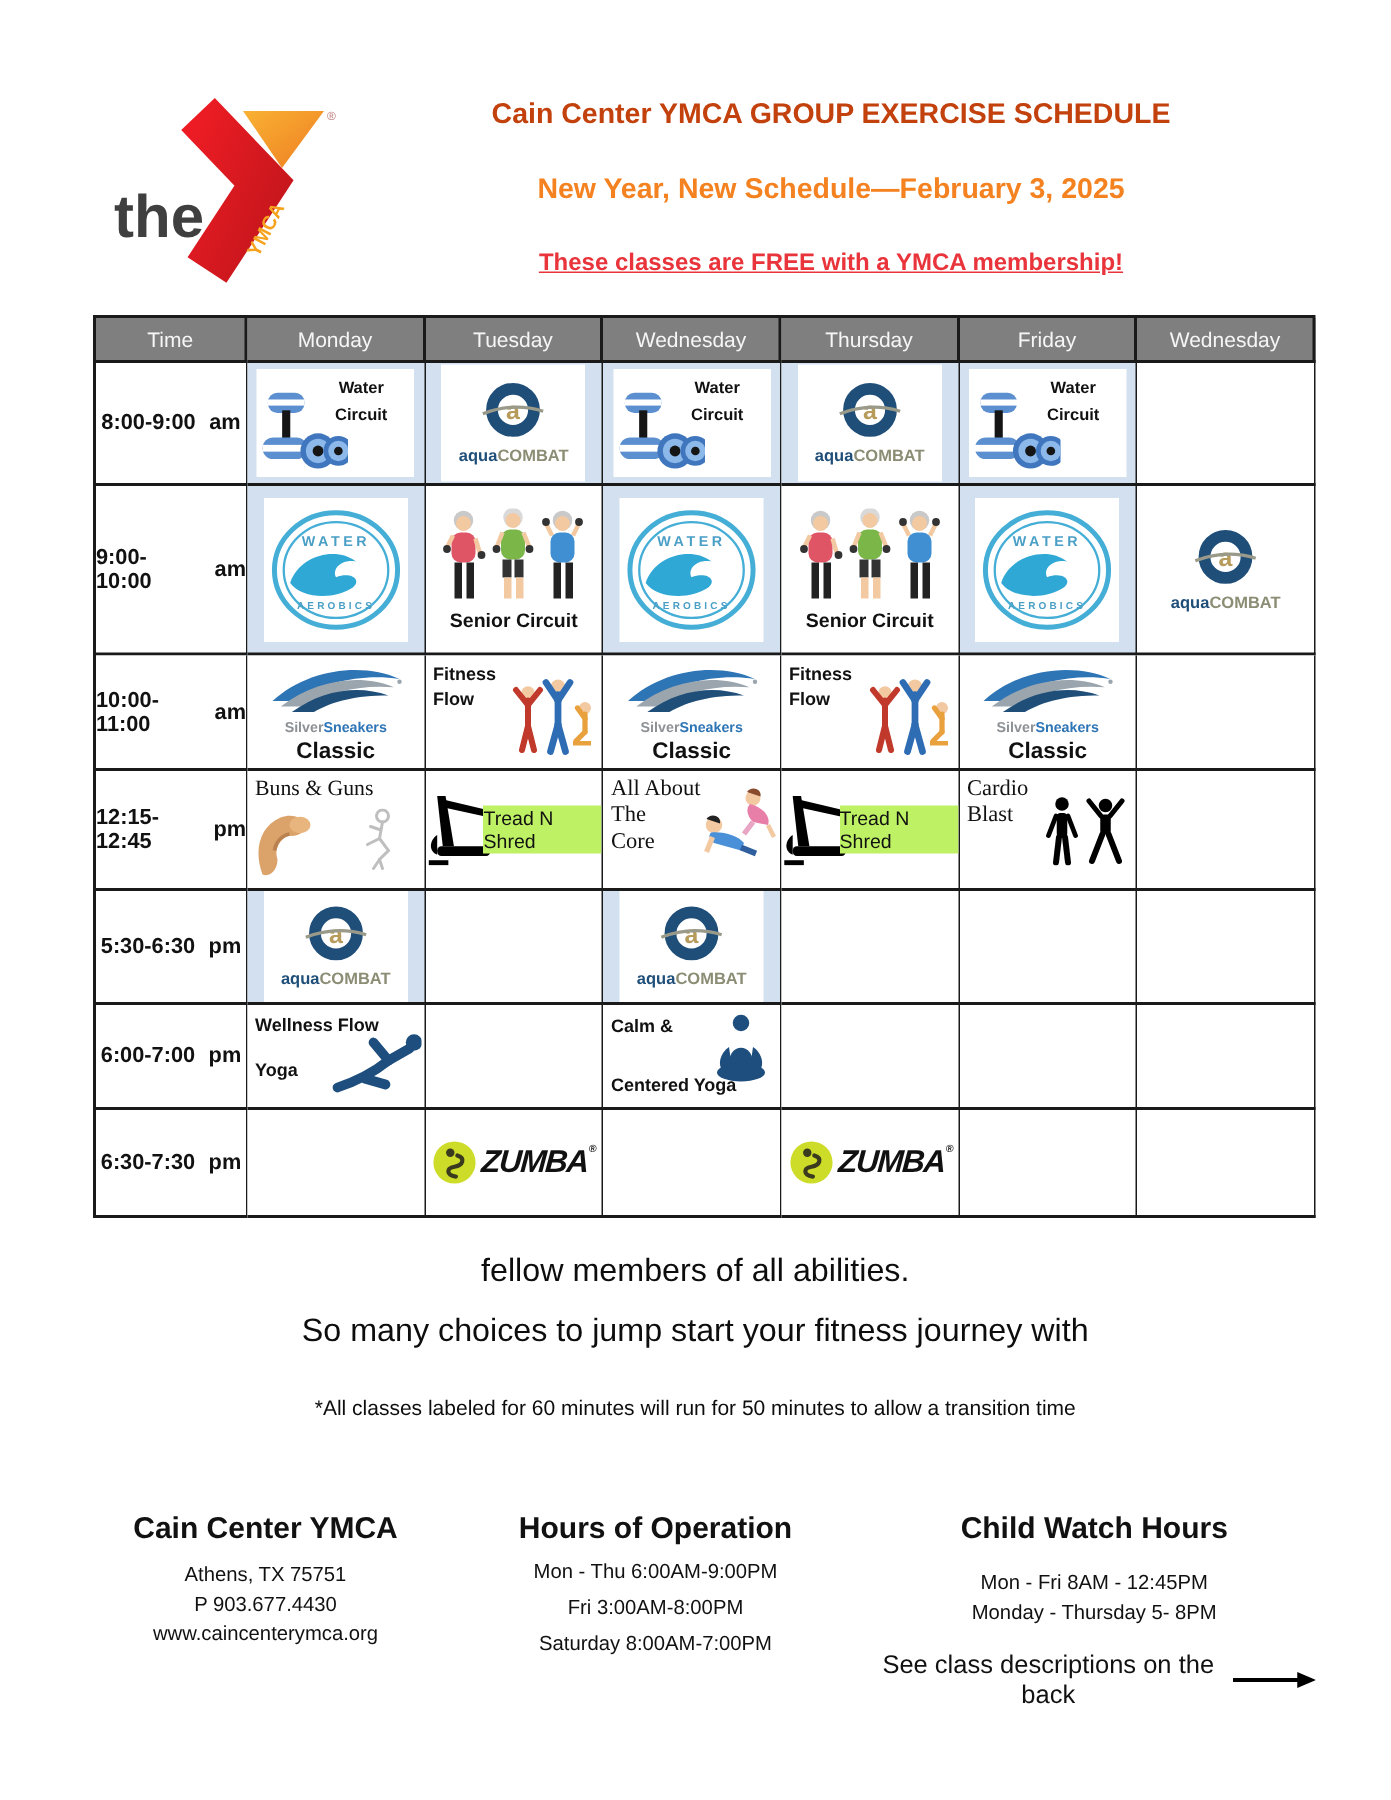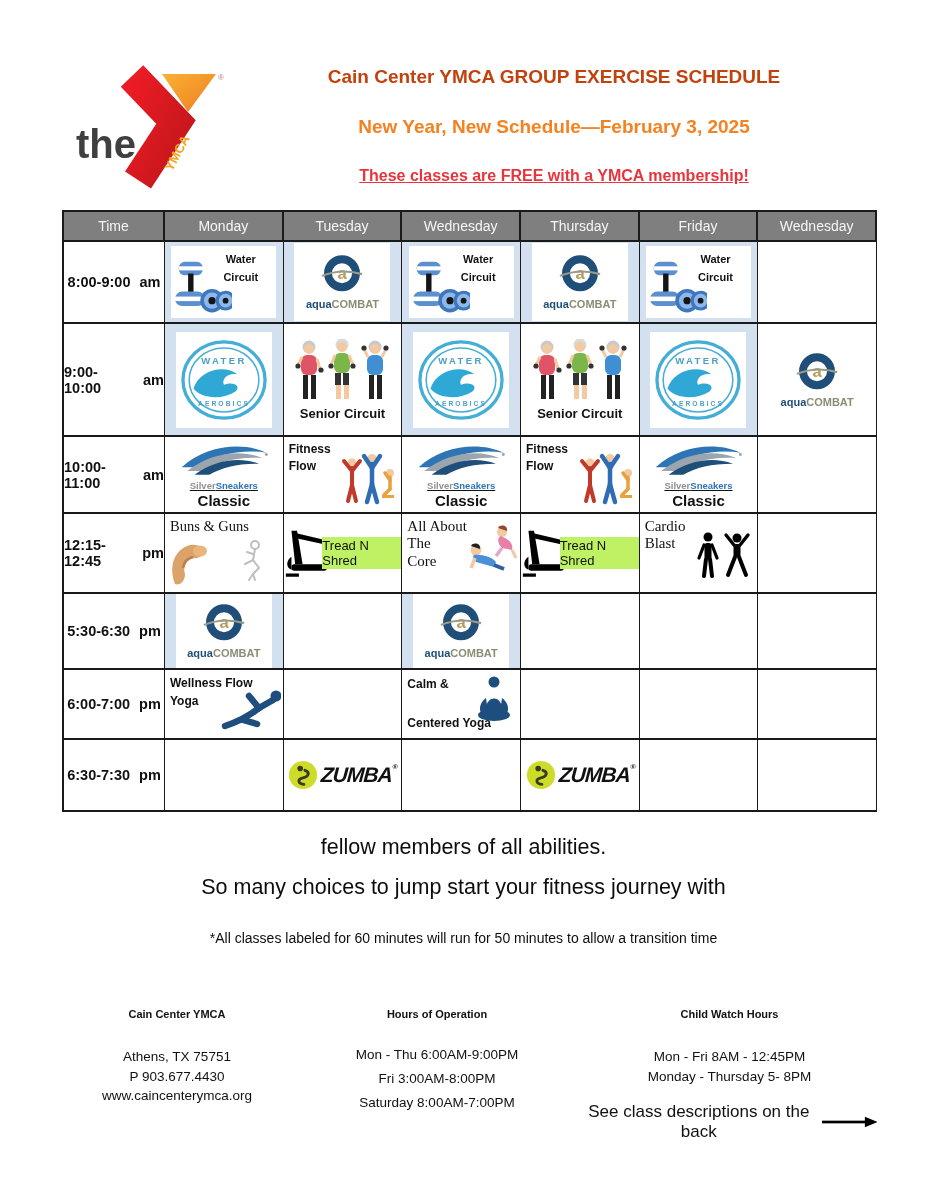--- a/index.html
+++ b/index.html
@@ -35,7 +35,7 @@
   .aq-aqua { color:#1f4e79; font-weight:800; }
   .aq-combat { color:#8b8d74; font-weight:700; }
 
-  .ss-brand { font-size:9.5px; margin-top:1px;text-decoration:underline; }
+  .ss-brand { font-size:9.5px; margin-top:1px; }
   .ss-silver { color:#8c9196; font-weight:bold; }
   .ss-sneak { color:#2e75b6; font-weight:bold; }
   .ss-classic { font-size:15px; font-weight:bold; margin-top:1px; }

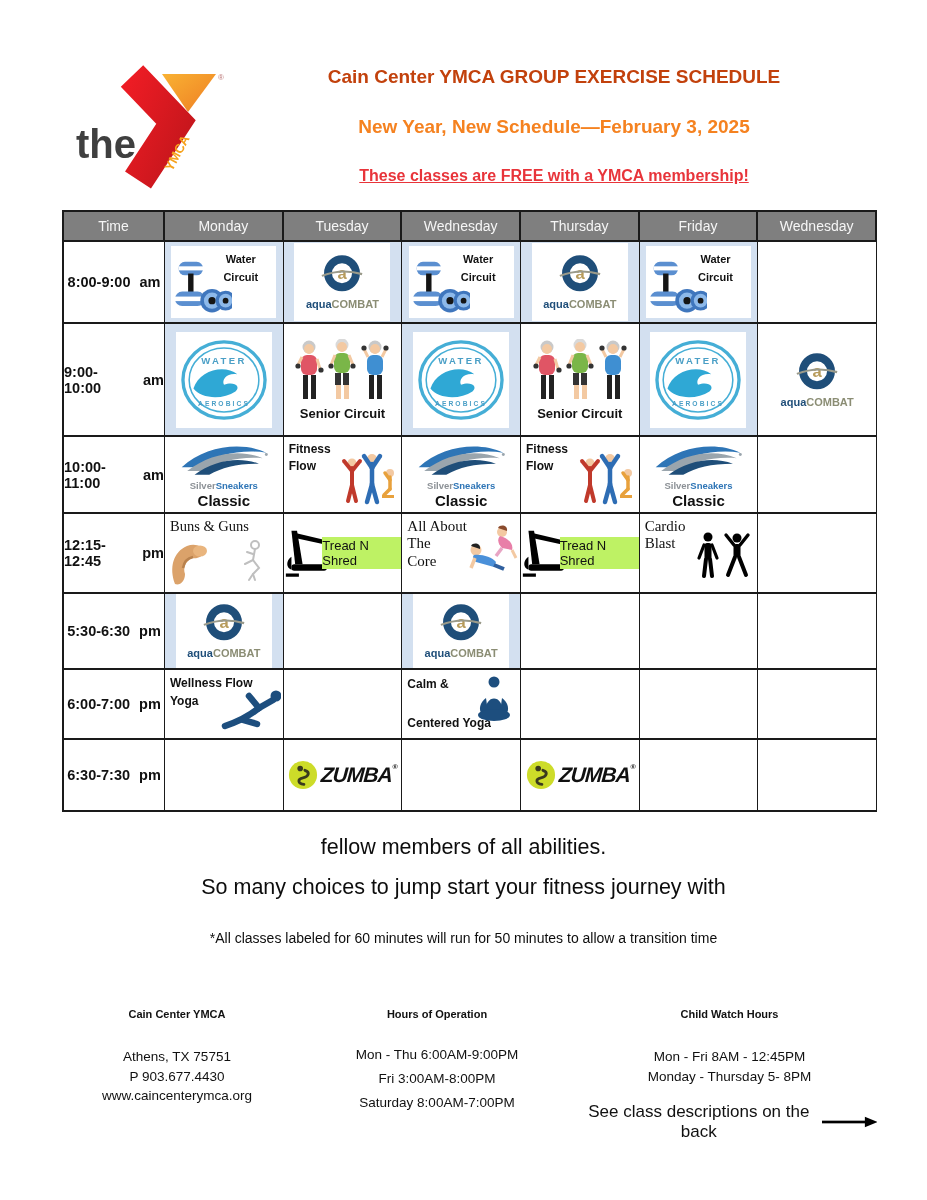--- a/index.html
+++ b/index.html
@@ -564,7 +564,7 @@
       <div class="cell">
     <div style="position:relative;width:100%;height:100%">
       <div class="label-sans-bold" style="position:absolute;top:5px;left:5px">Wellness Flow</div>
-      <div class="label-sans-bold" style="position:absolute;bottom:28px;left:5px">Yoga</div>
+      <div class="label-sans-bold" style="position:absolute;bottom:16px;left:5px">Yoga</div>
       <div style="position:absolute;right:2px;bottom:4px">
 <svg width="62" height="44" viewBox="0 0 62 44">
   <g stroke="#1d4e7e" stroke-width="6.5" stroke-linecap="round" fill="none">

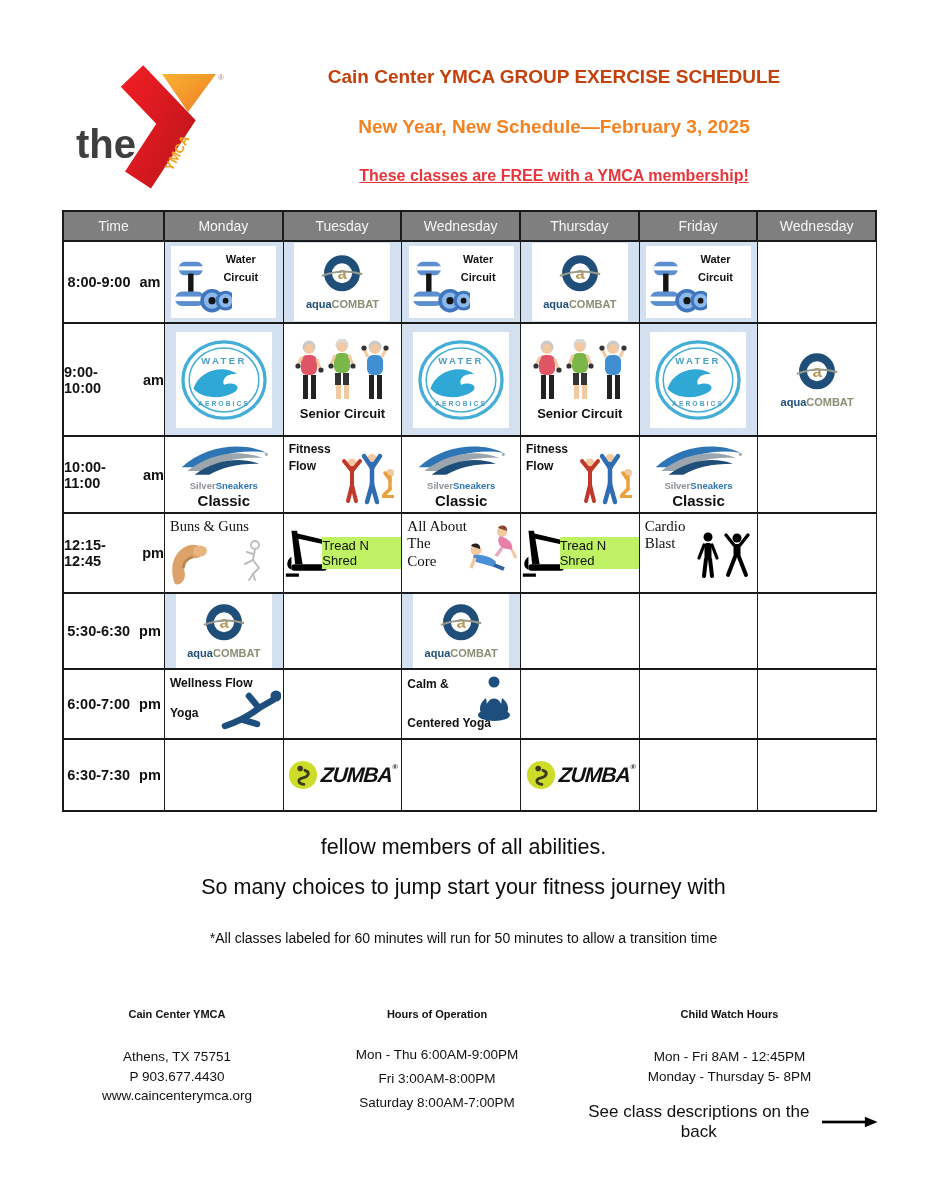--- a/index.html
+++ b/index.html
@@ -62,7 +62,7 @@
   .fcol-1 { width:230px; }
   .fcol-2 { width:290px; }
   .fcol-3 { width:295px; }
-  .fhead { font-weight:bold; font-size:11px; margin-bottom:27px; }
+  .fhead { font-weight:bold; font-size:20px; margin-bottom:9px; }
   .fline { font-size:13.5px; line-height:1.45; }
   .fline-sp { font-size:13.5px; margin-bottom:9px; }
   .fcol-3 .fgroup { margin-top:14px; }

